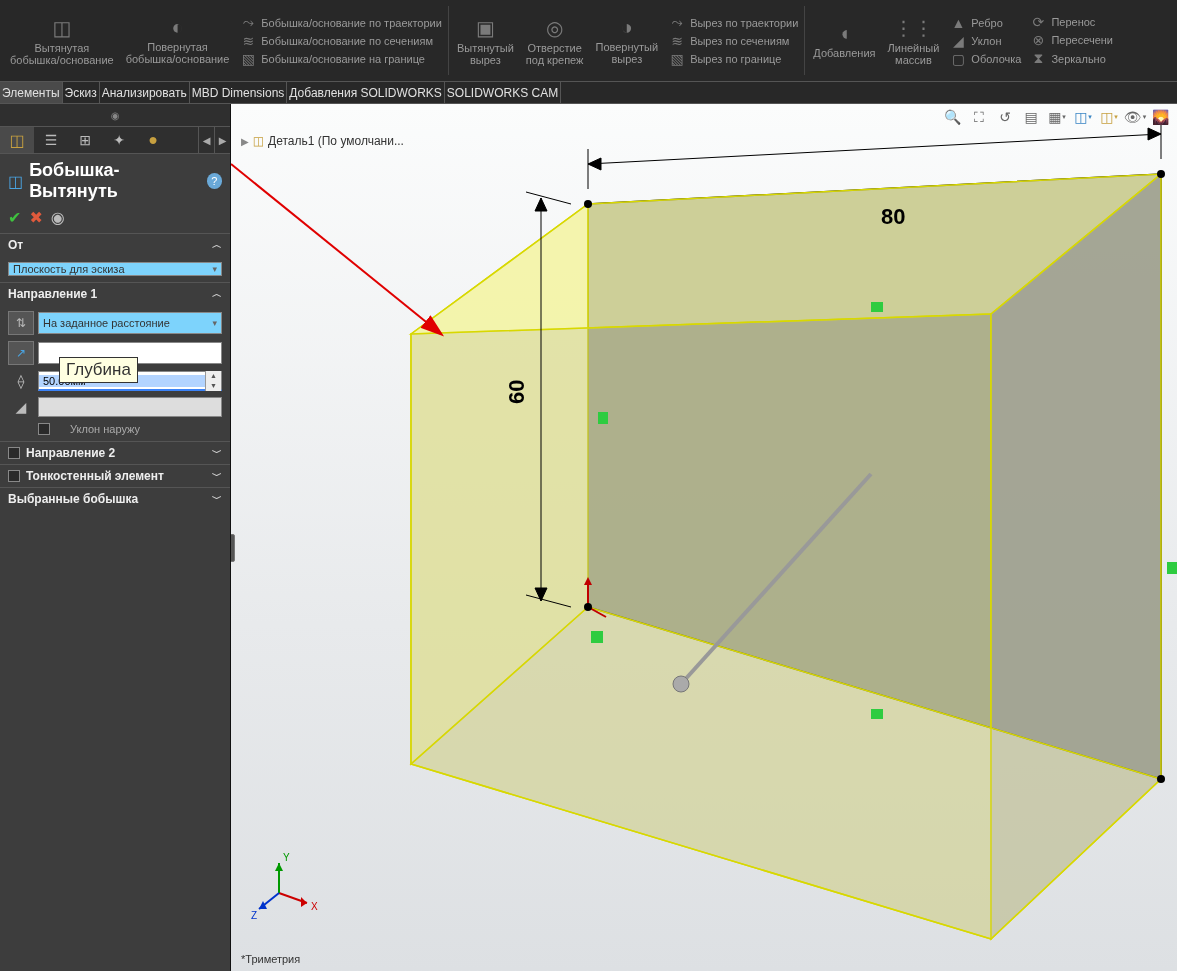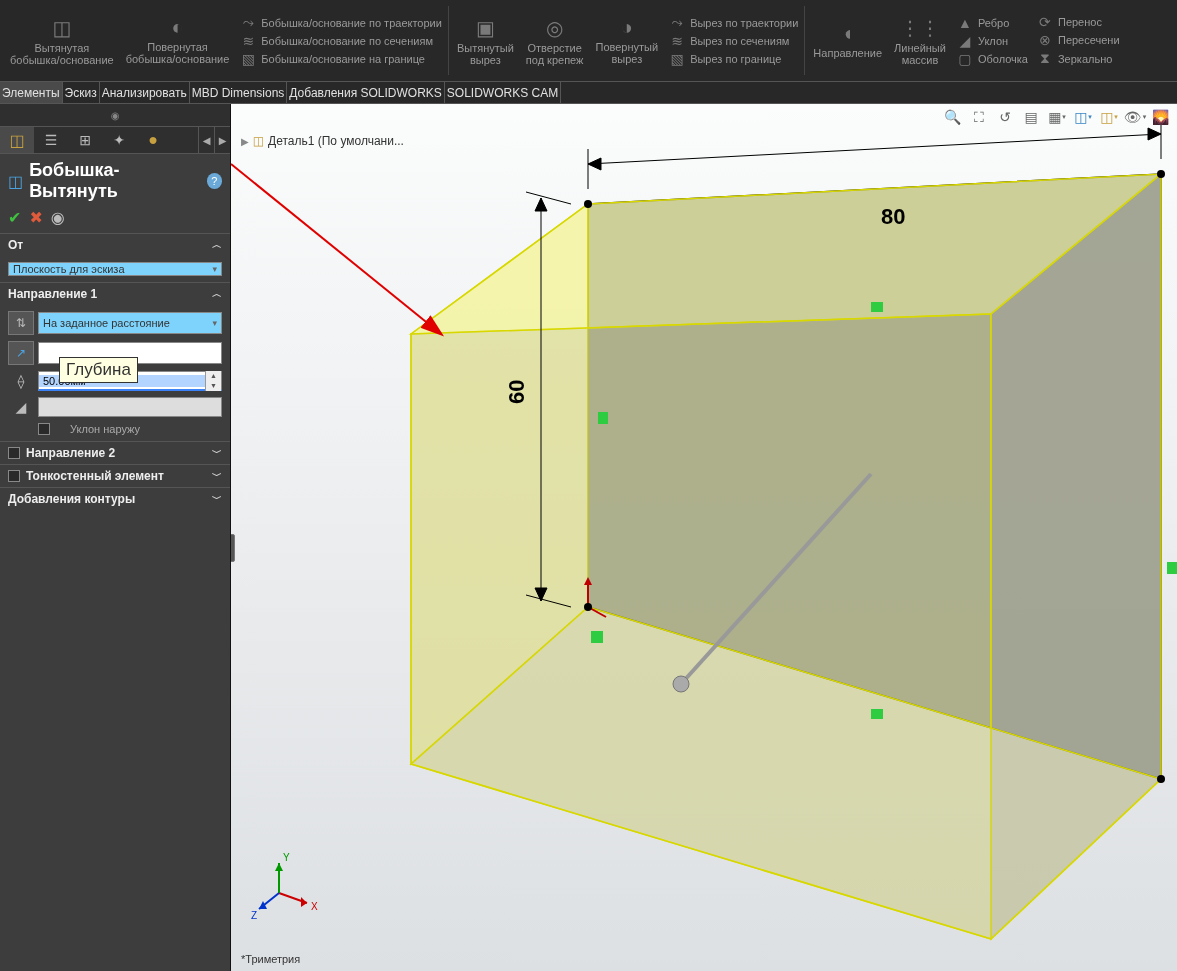--- a/index.html
+++ b/index.html
@@ -149,7 +149,7 @@
   <div class="rib-sep"></div>
   <div class="rib-btn">
     <span class="ic">◖</span>
-    <span>Направление</span>
+    <span>Добавления</span>
   </div>
   <div class="rib-btn">
     <span class="ic">⋮⋮</span>

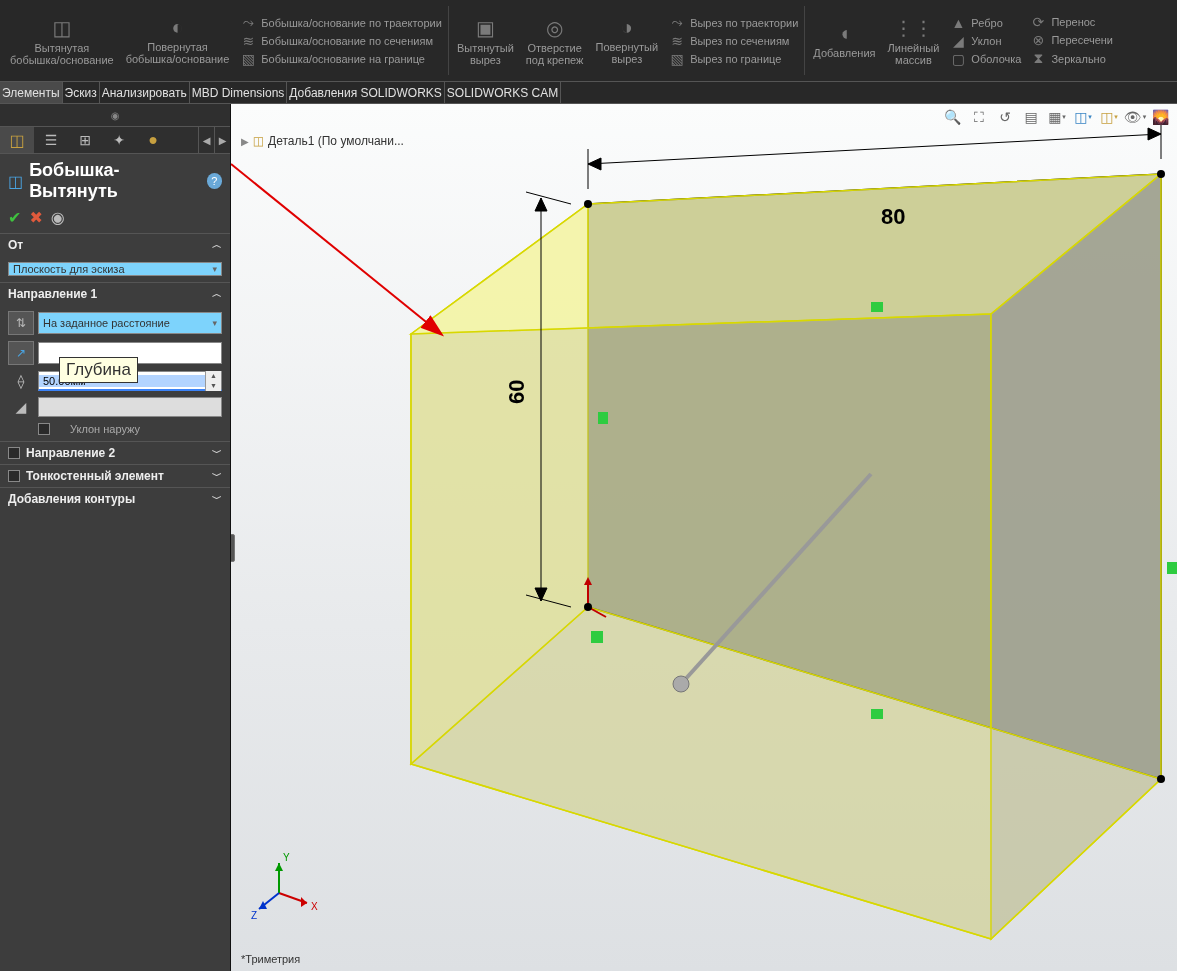--- a/index.html
+++ b/index.html
@@ -294,7 +294,7 @@
 
     <div class="group">
       <div class="group-hdr">
-        <span>Добавления контуры</span>
+        <span>Выбранные бобышка</span>
           <span class="chev">﹀</span>
       </div>
     </div>

